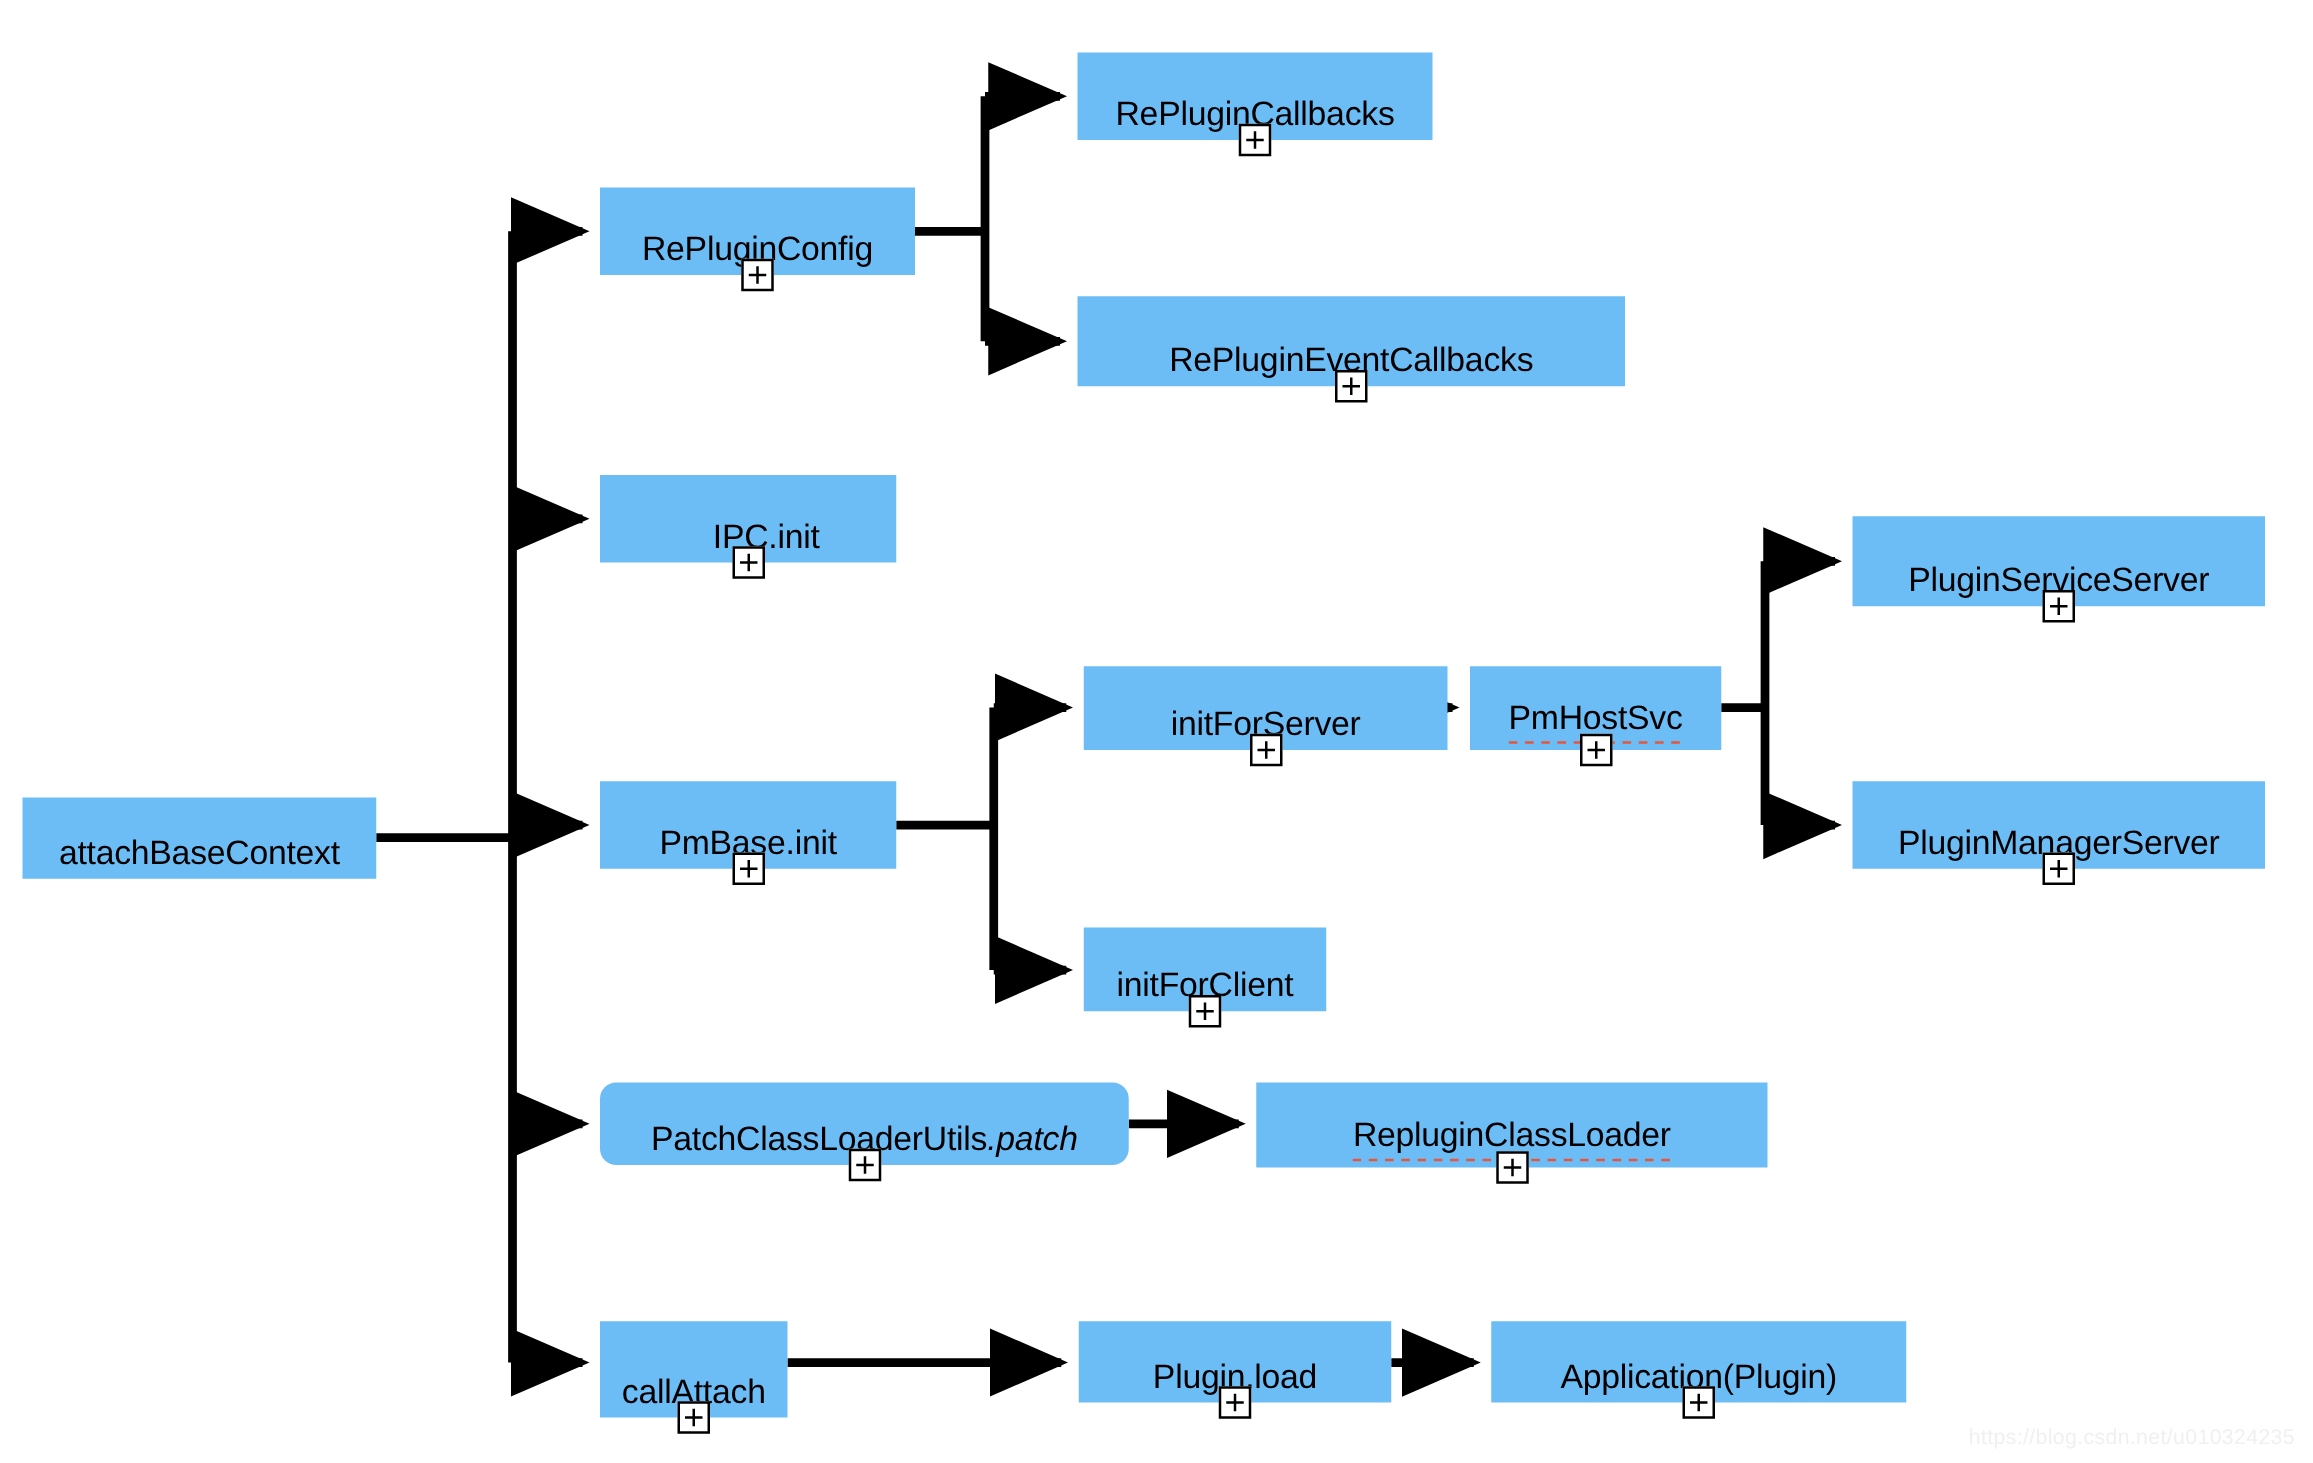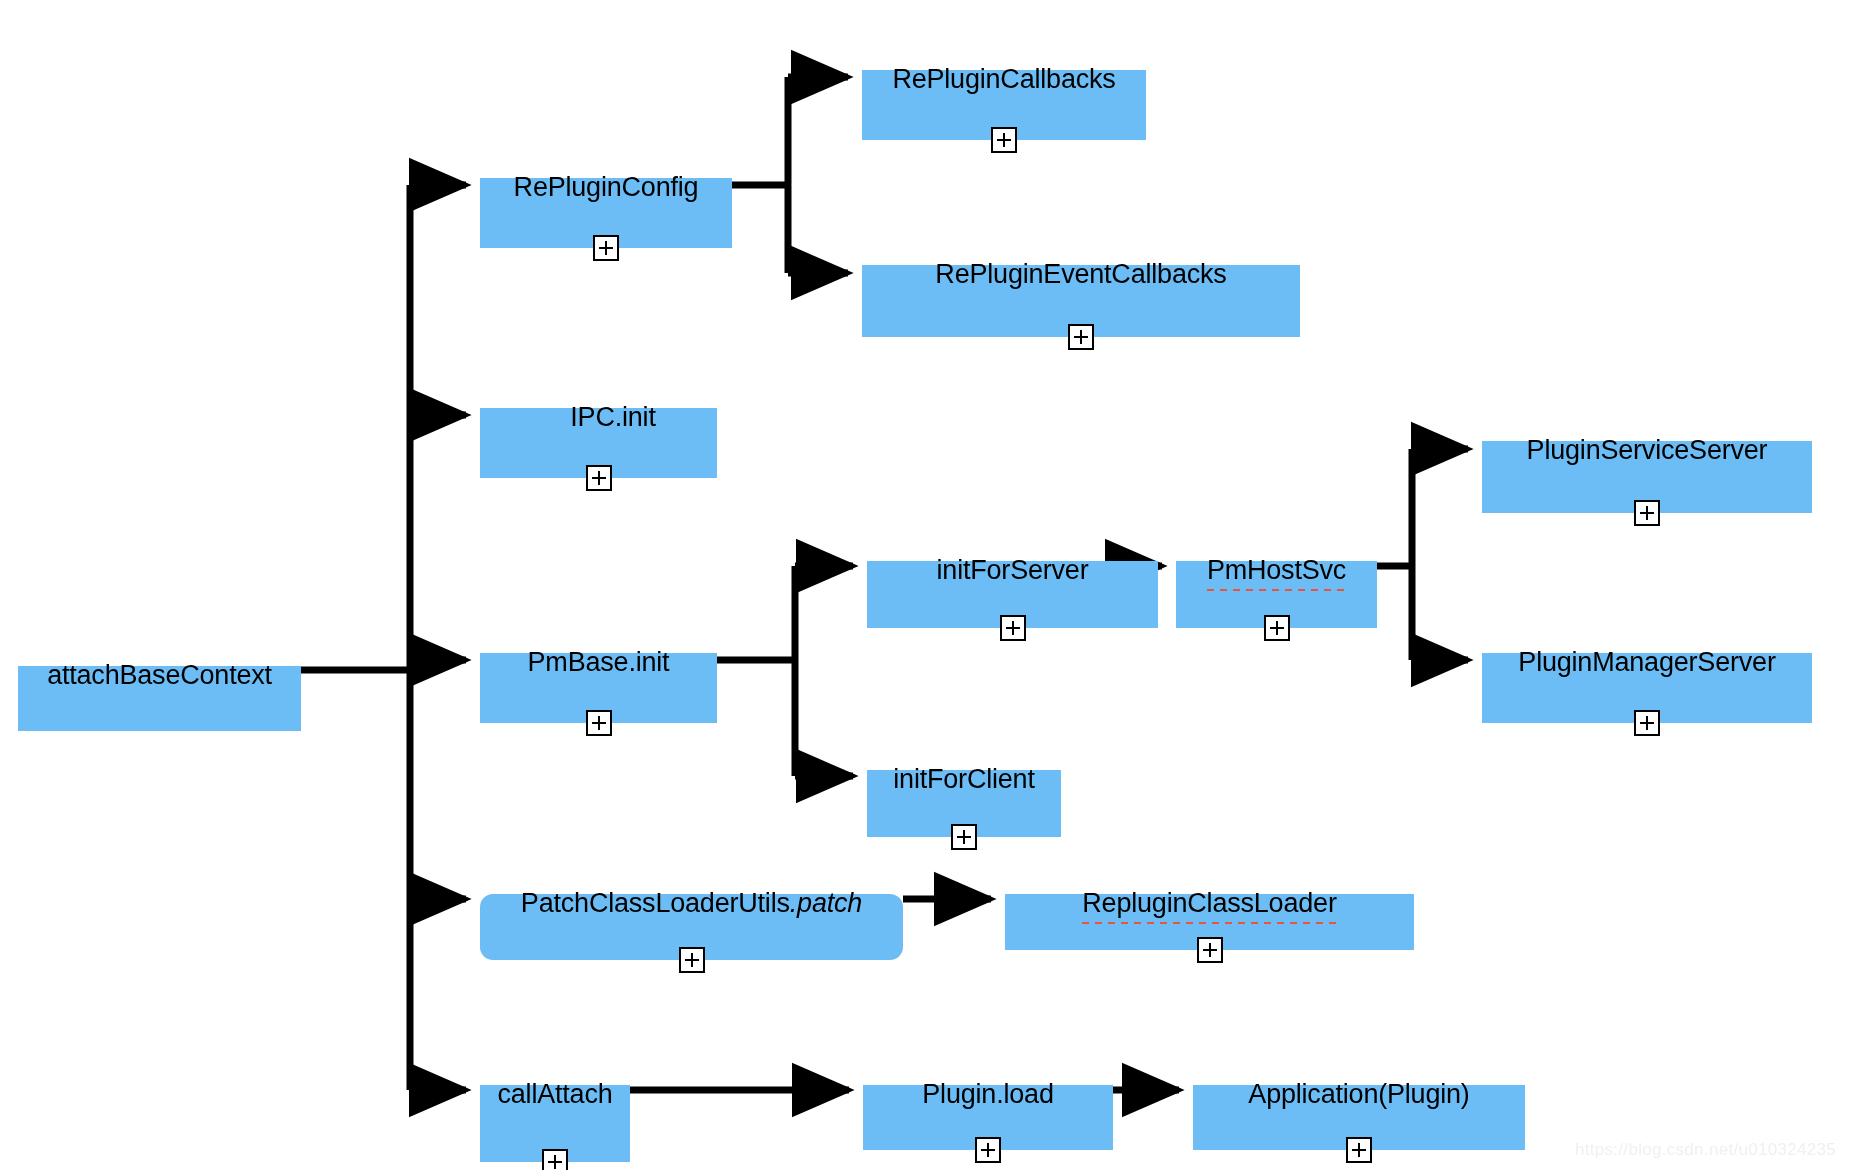--- a/index.html
+++ b/index.html
@@ -31,7 +31,7 @@
     background: #6CBDF5;
     box-sizing: border-box;
     display: flex;
-    align-items: flex-start;
+    align-items: flex-end;
     justify-content: center;
     color: #000000;
     font-family: "Liberation Sans", sans-serif;
@@ -40,7 +40,6 @@
     letter-spacing: -0.2px;
     white-space: nowrap;
     user-select: none;
-    margin-top: 28px;
   }
   .node .label {
     position: relative;

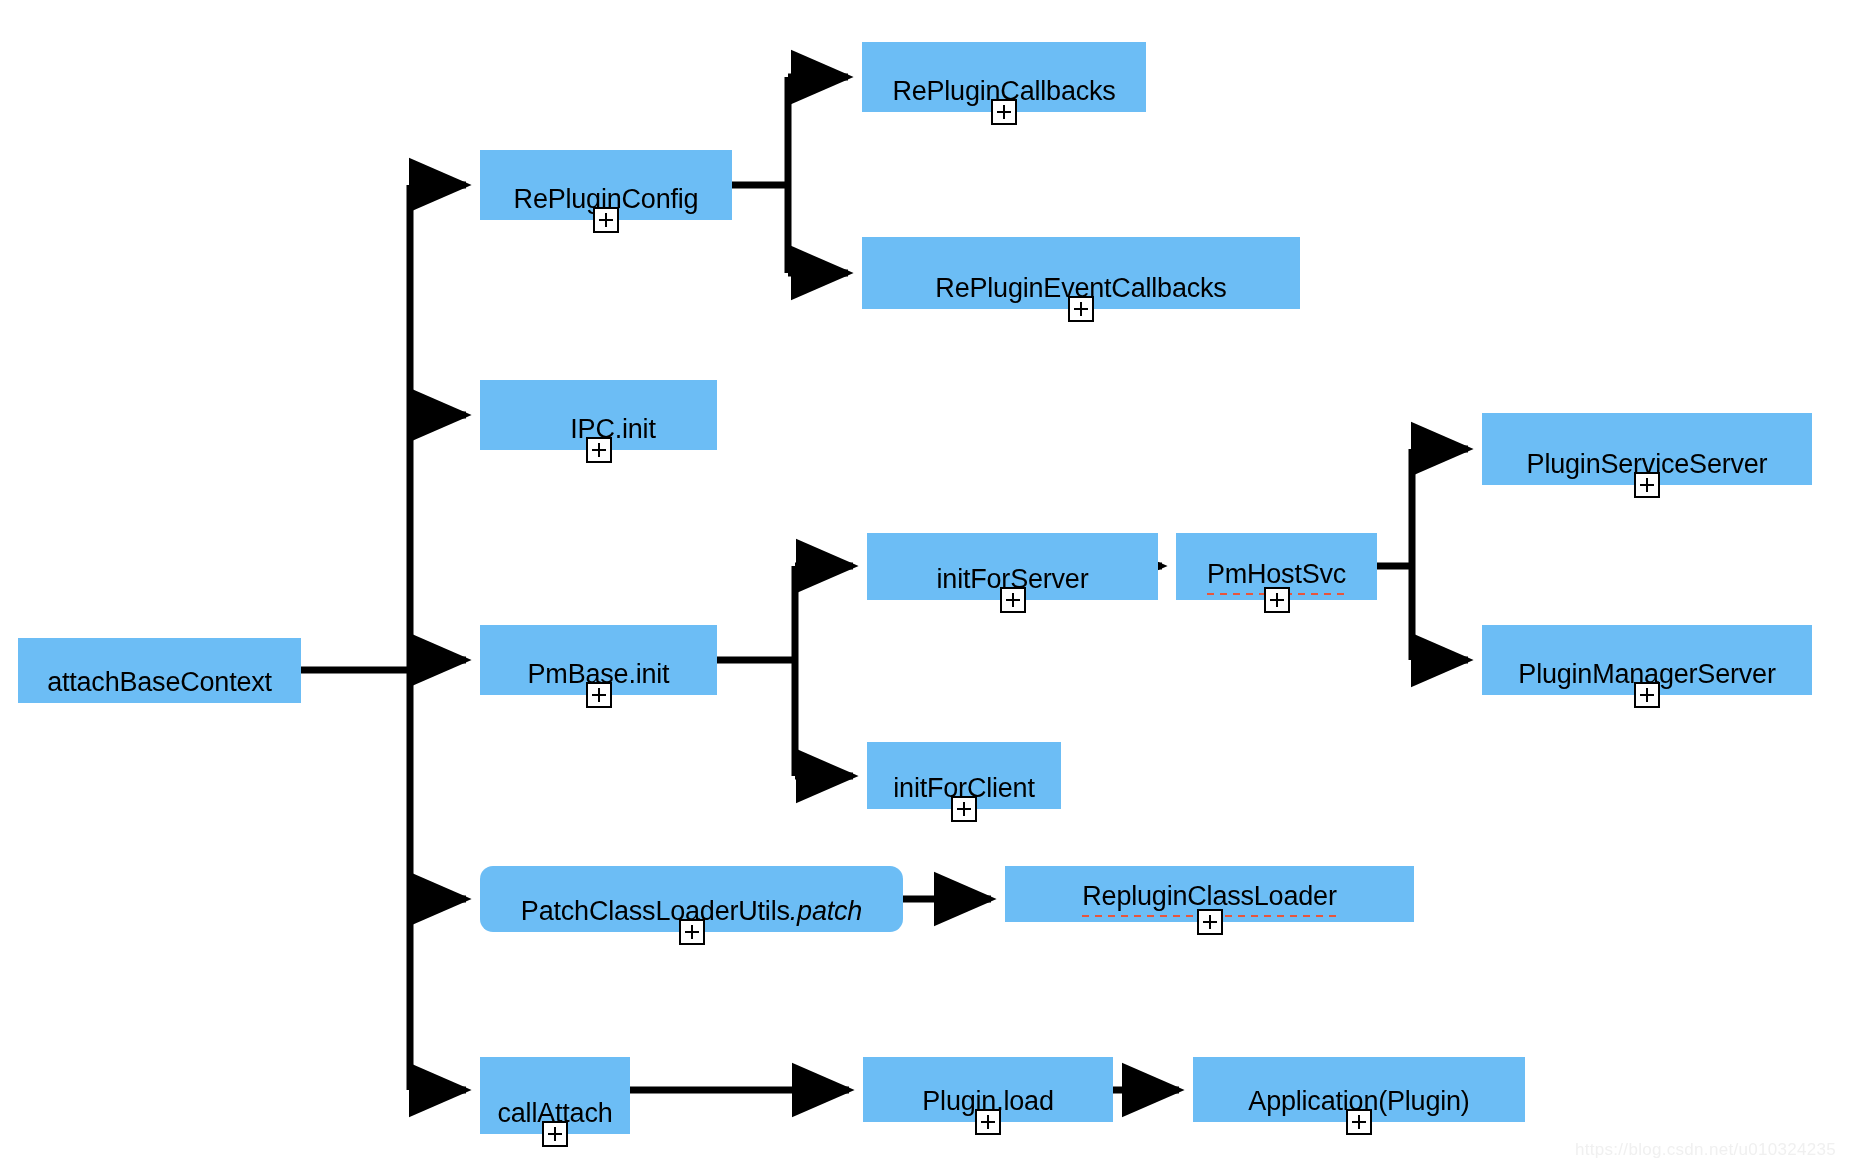--- a/index.html
+++ b/index.html
@@ -210,7 +210,7 @@
     <span class="expander"></span>
   </div>
 
-  <div class="node misspelled" style="left:1005px; top:866px; width:409px; height:56px;">
+  <div class="node misspelled" style="left:1005px; top:866px; width:409px; height:68px;">
     <span class="label">RepluginClassLoader</span>
     <span class="expander"></span>
   </div>

